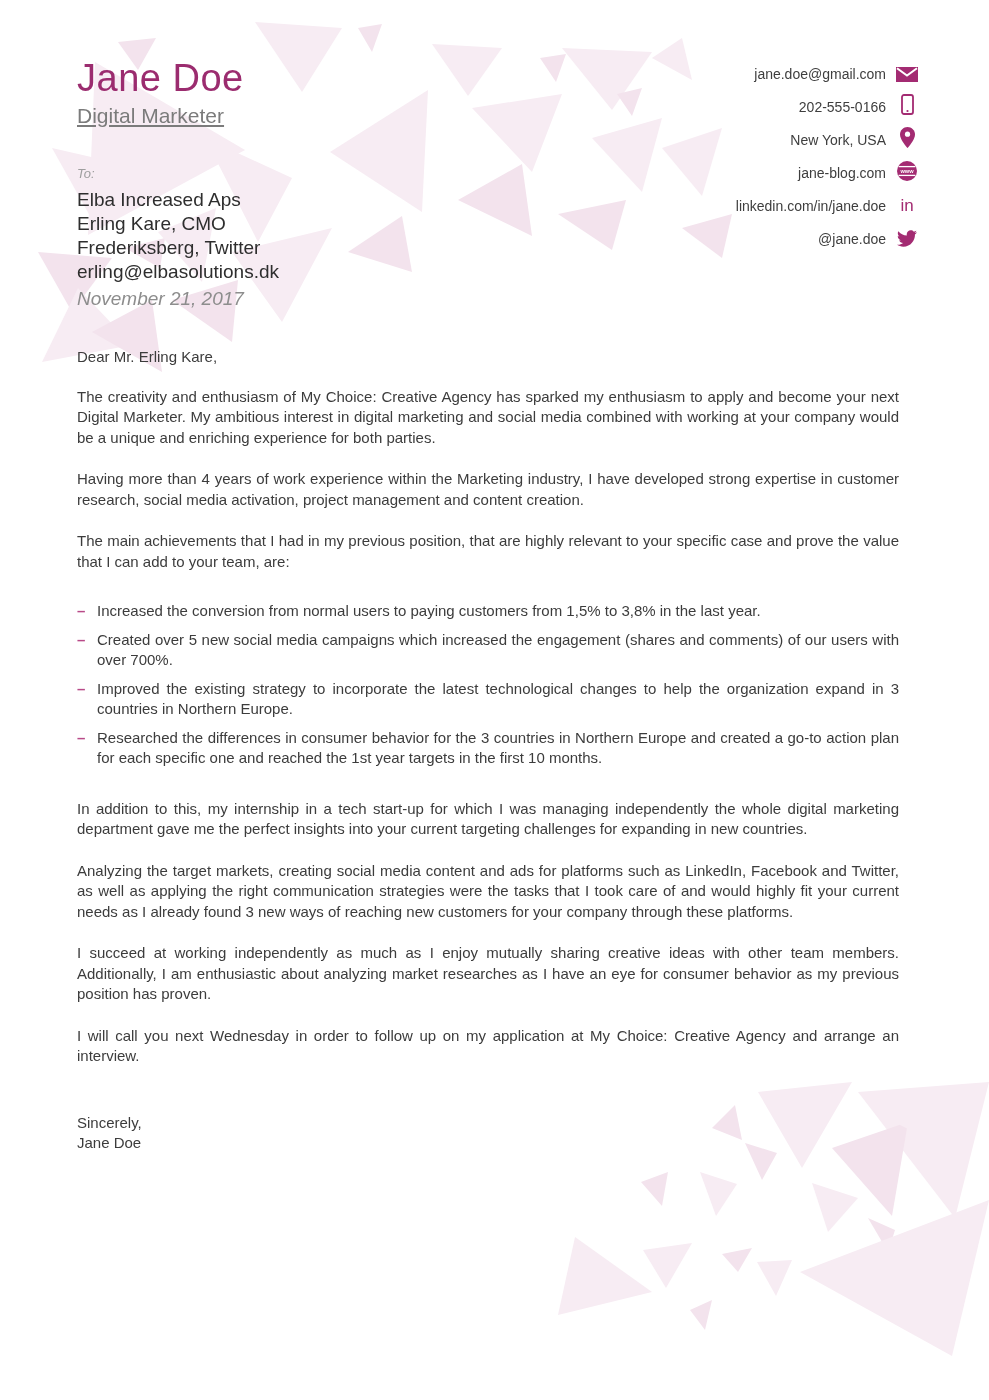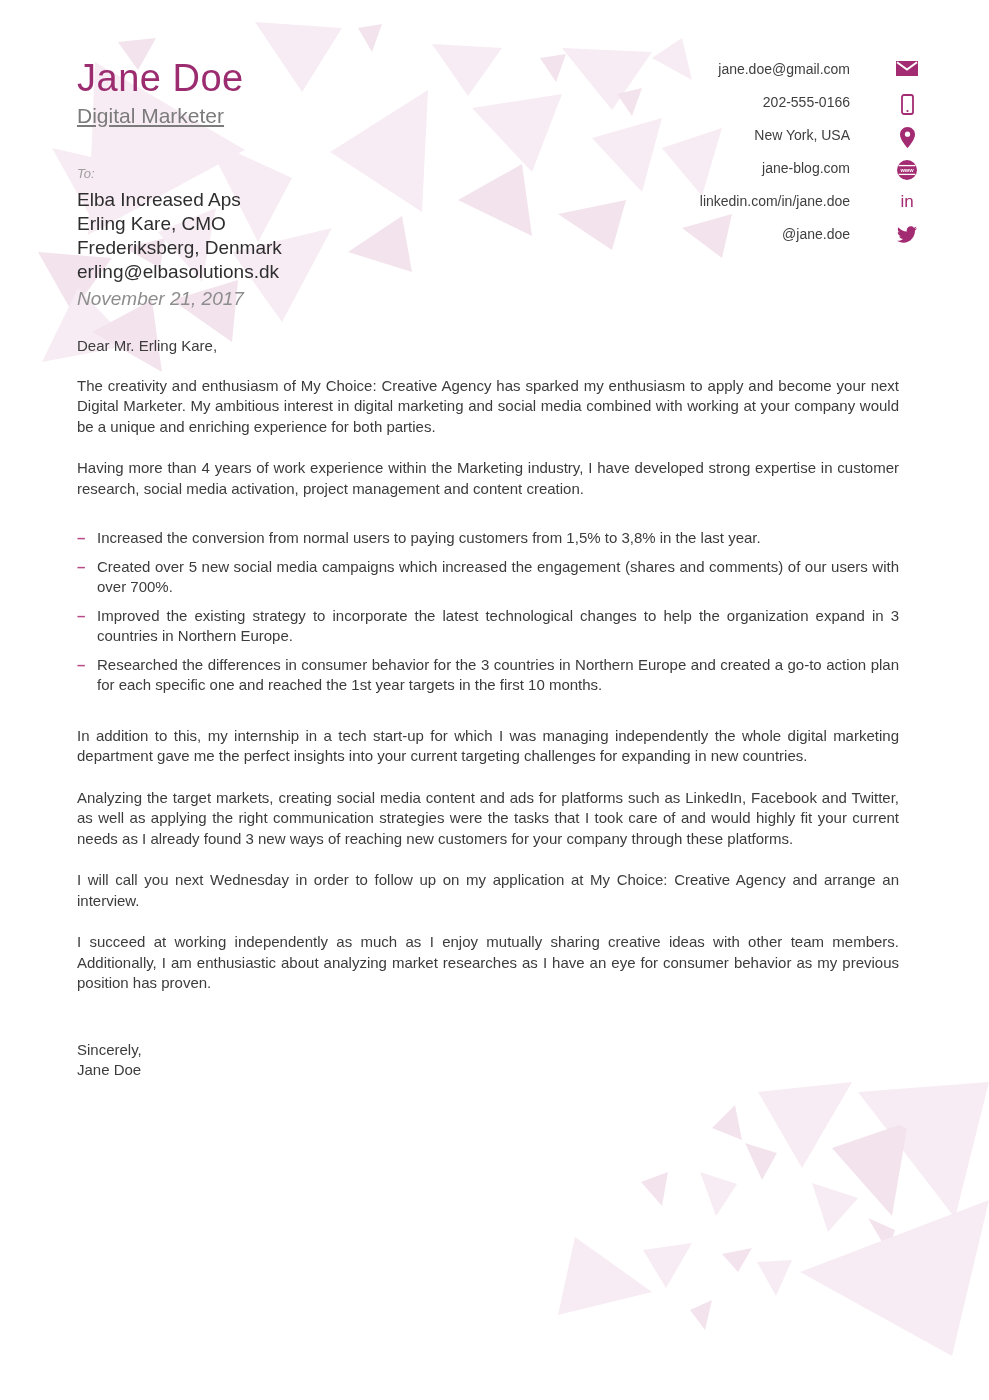--- a/index.html
+++ b/index.html
@@ -29,8 +29,8 @@
   
   .contact{position:absolute;top:61px;right:70px;list-style:none;margin:0;padding:0;}
   .contact li{
-    display:flex;align-items:flex-start;justify-content:flex-end;
-    height:21px;margin-bottom:12px;gap:36px;
+    display:flex;align-items:flex-end;justify-content:flex-end;
+    height:21px;margin-bottom:12px;
   }
   .contact .clabel{font-size:14px;color:#3e3e3e;white-space:nowrap;}
   .contact .cicon{width:24px;margin-left:9px;display:flex;align-items:center;justify-content:center;}

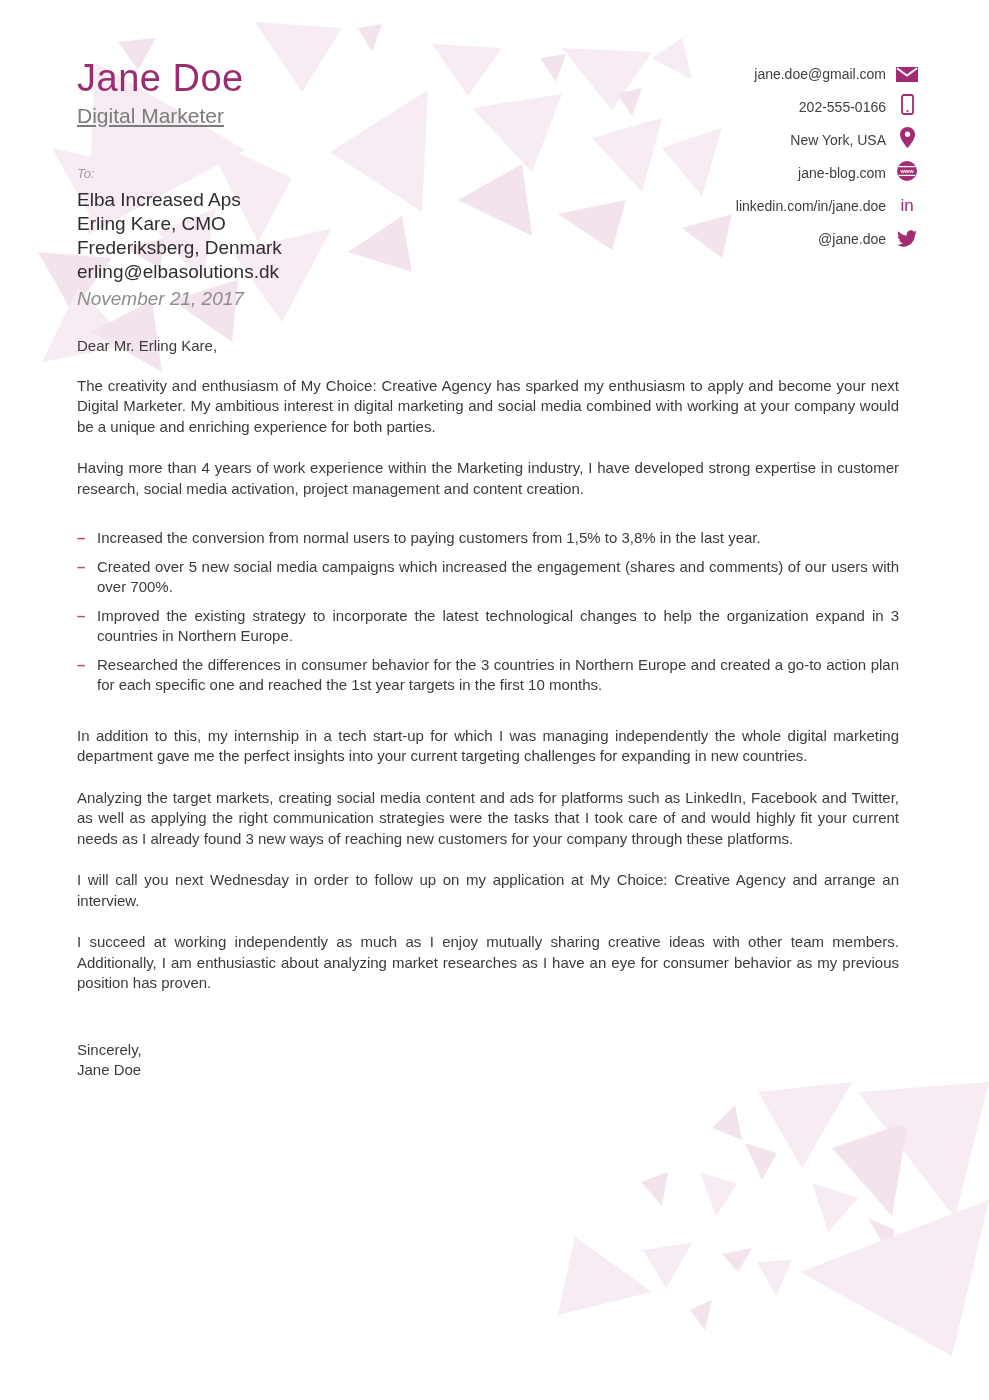--- a/index.html
+++ b/index.html
@@ -176,7 +176,7 @@
     <div class="to-label">To:</div>
     <div class="recipient-line">Elba Increased Aps</div>
     <div class="recipient-line">Erling Kare, CMO</div>
-    <div class="recipient-line">Frederiksberg, Denmark</div>
+    <div class="recipient-line">Frederiksberg, Twitter</div>
     <div class="recipient-line">erling@elbasolutions.dk</div>
     <div class="letter-date">November 21, 2017</div>
   </section>

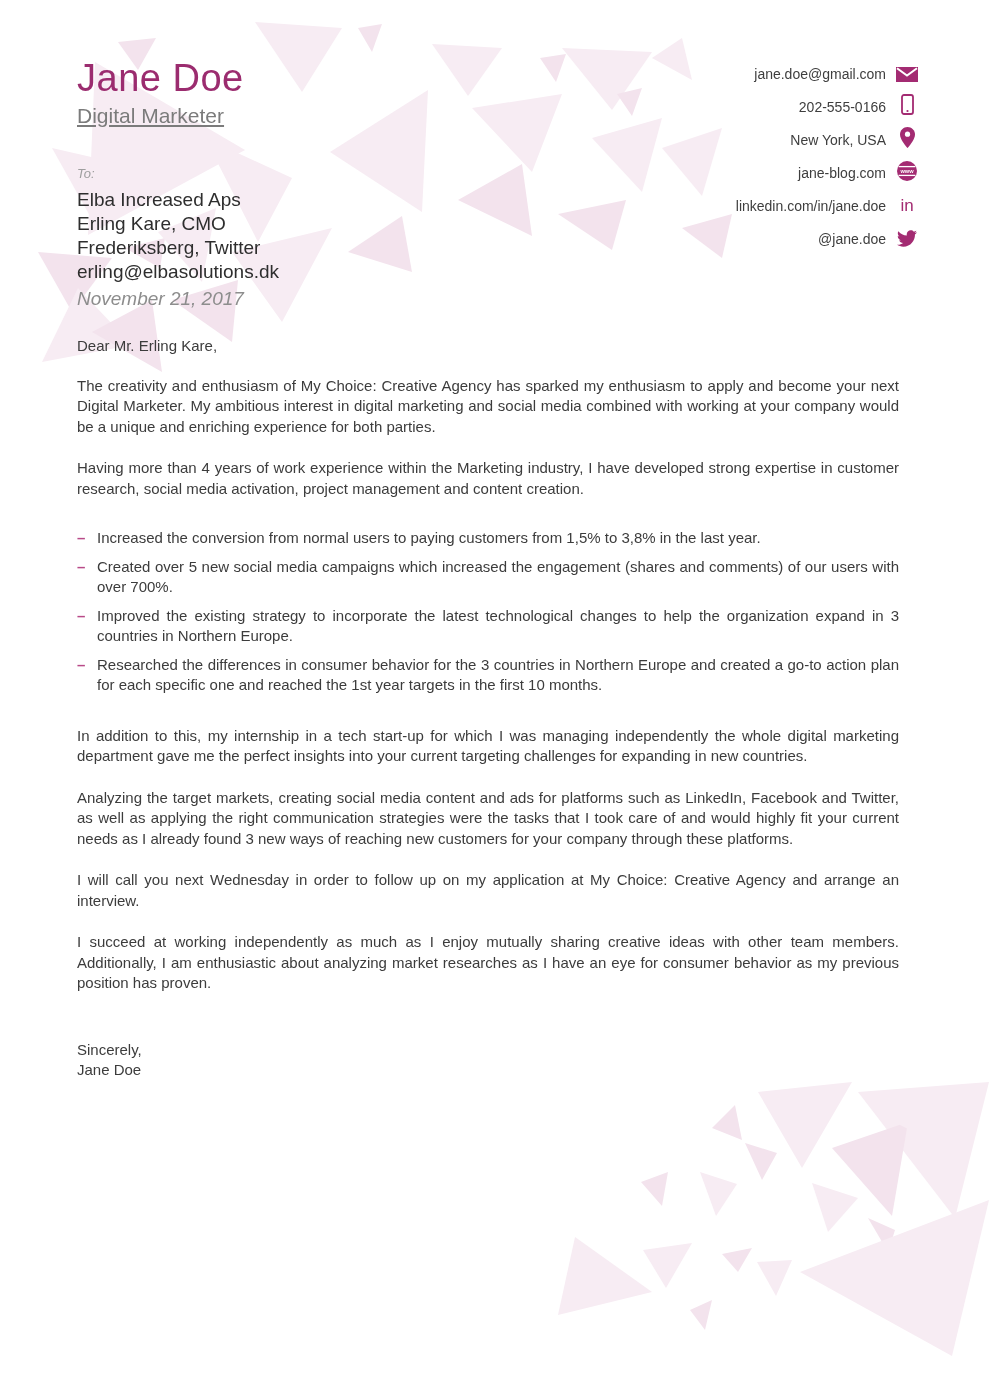--- a/index.html
+++ b/index.html
@@ -44,7 +44,7 @@
 
   
   .letter{
-    position:absolute;left:77px;right:90px;top:336px;
+    position:absolute;left:77px;right:90px;top:347px;
     font-size:15px;line-height:20.5px;color:var(--body-text,#3c3c3c);
     text-align:justify;
   }

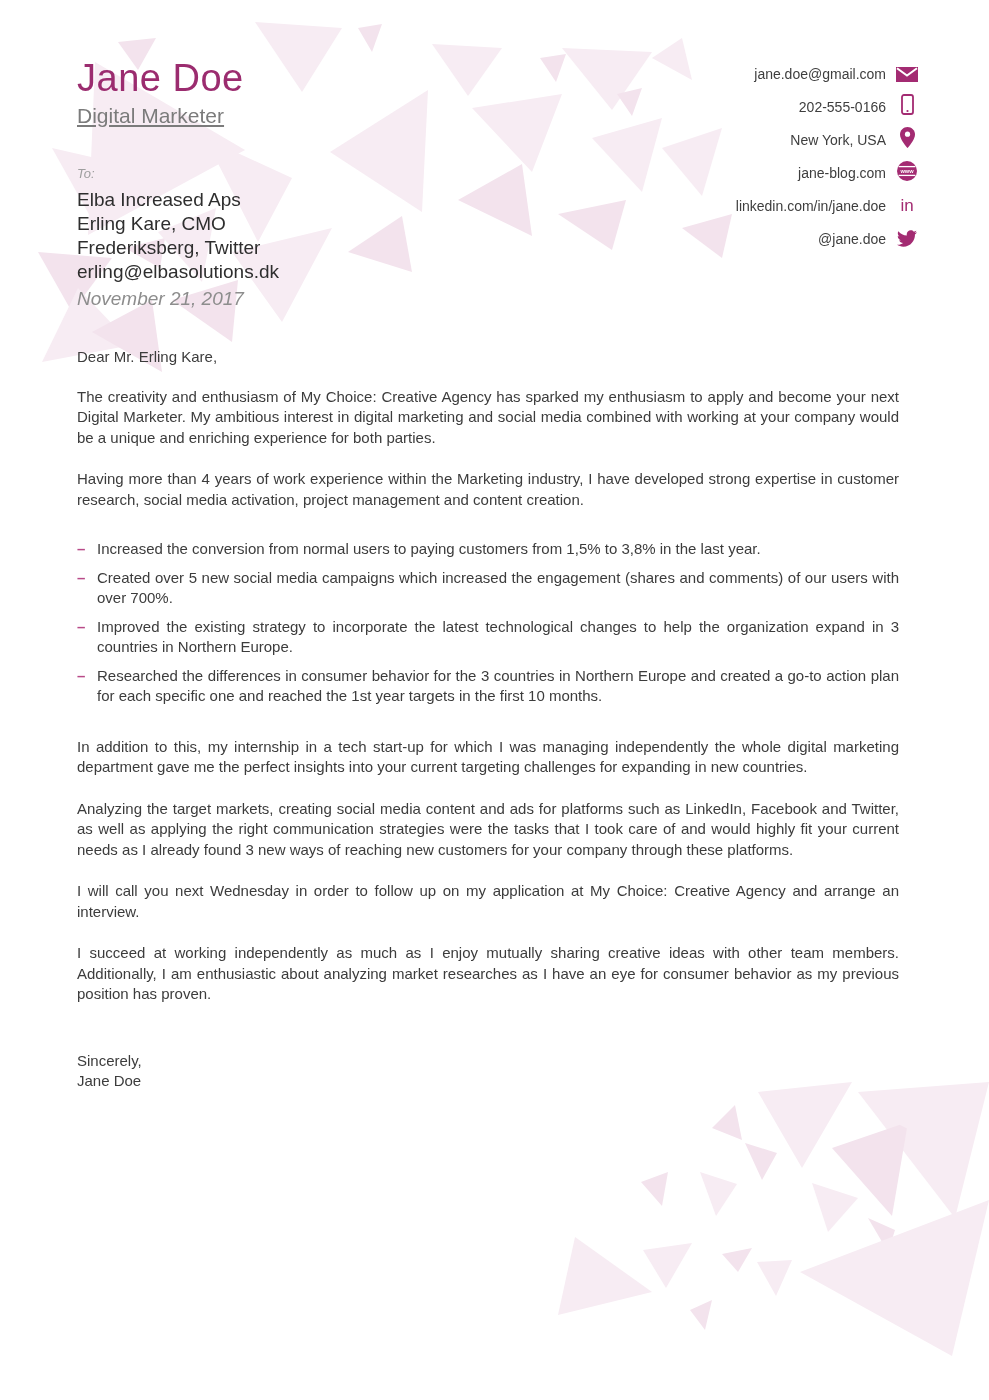--- a/index.html
+++ b/index.html
@@ -186,6 +186,7 @@
 
     <p class="para">The creativity and enthusiasm of My Choice: Creative Agency has sparked my enthusiasm to apply and become your next Digital Marketer. My ambitious interest in digital marketing and social media combined with working at your company would be a unique and enriching experience for both parties.</p>
     <p class="para">Having more than 4 years of work experience within the Marketing industry, I have developed strong expertise in customer research, social media activation, project management and content creation.</p>
+    <p class="para">The main achievements that I had in my previous position, that are highly relevant to your specific case and prove the value that I can add to your team, are:</p>
 
     <ul class="achievements">
       <li>

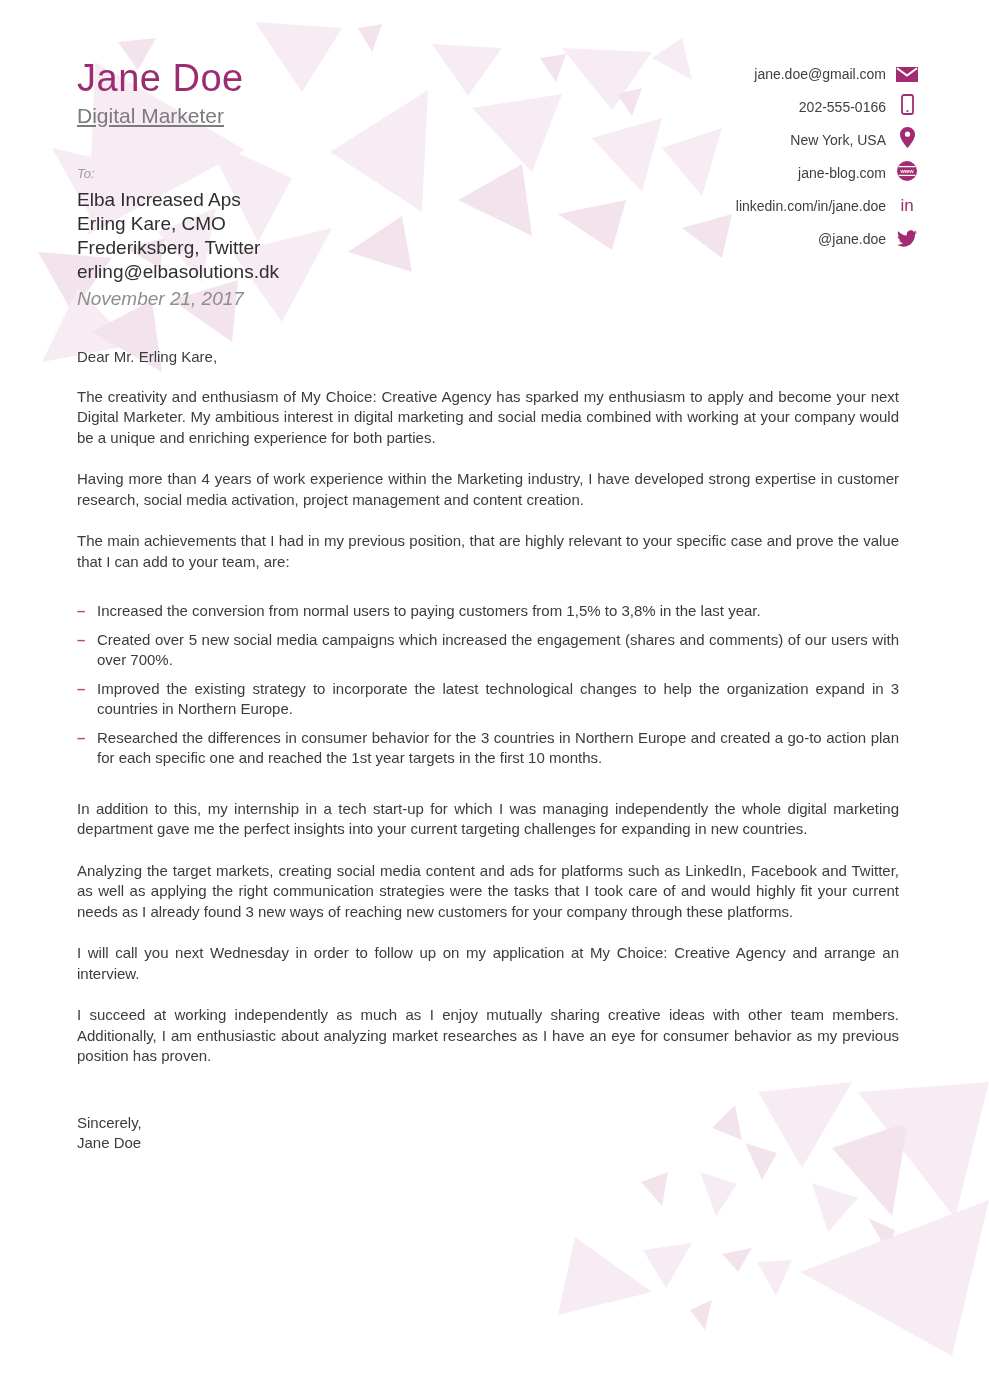--- a/index.html
+++ b/index.html
@@ -209,8 +209,8 @@
 
     <p class="para">In addition to this, my internship in a tech start-up for which I was managing independently the whole digital marketing department gave me the perfect insights into your current targeting challenges for expanding in new countries.</p>
     <p class="para">Analyzing the target markets, creating social media content and ads for platforms such as LinkedIn, Facebook and Twitter, as well as applying the right communication strategies were the tasks that I took care of and would highly fit your current needs as I already found 3 new ways of reaching new customers for your company through these platforms.</p>
+    <p class="para">I succeed at working independently as much as I enjoy mutually sharing creative ideas with other team members. Additionally, I am enthusiastic about analyzing market researches as I have an eye for consumer behavior as my previous position has proven.</p>
     <p class="para">I will call you next Wednesday in order to follow up on my application at My Choice: Creative Agency and arrange an interview.</p>
-    <p class="para">I succeed at working independently as much as I enjoy mutually sharing creative ideas with other team members. Additionally, I am enthusiastic about analyzing market researches as I have an eye for consumer behavior as my previous position has proven.</p>
 
     <div class="signoff-block">
       <div>Sincerely,</div>

